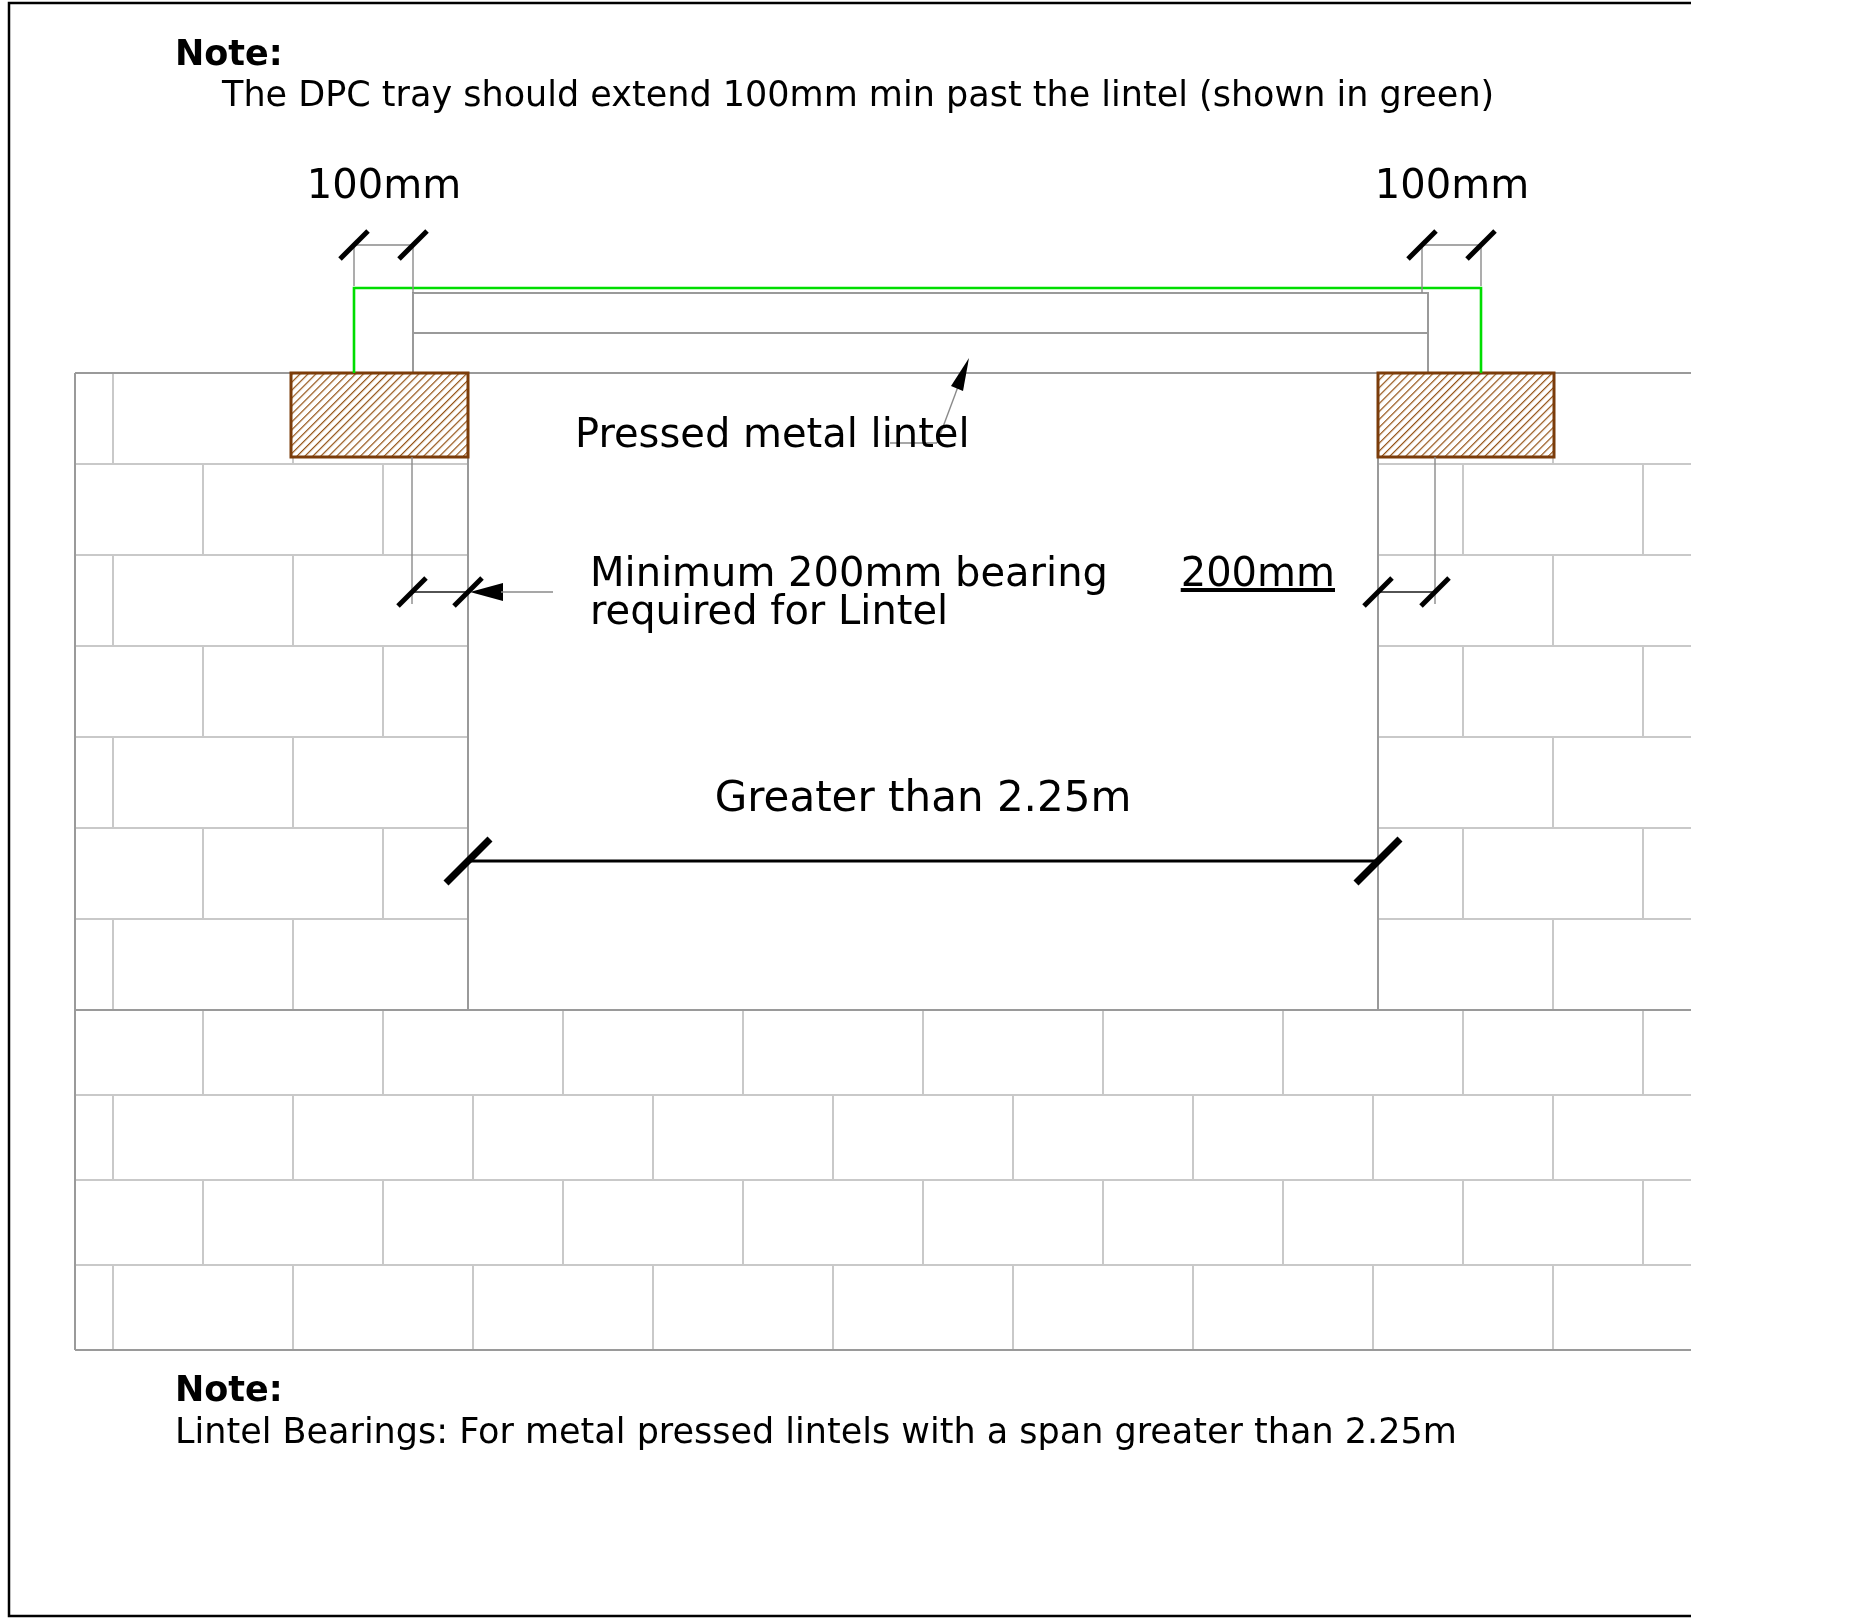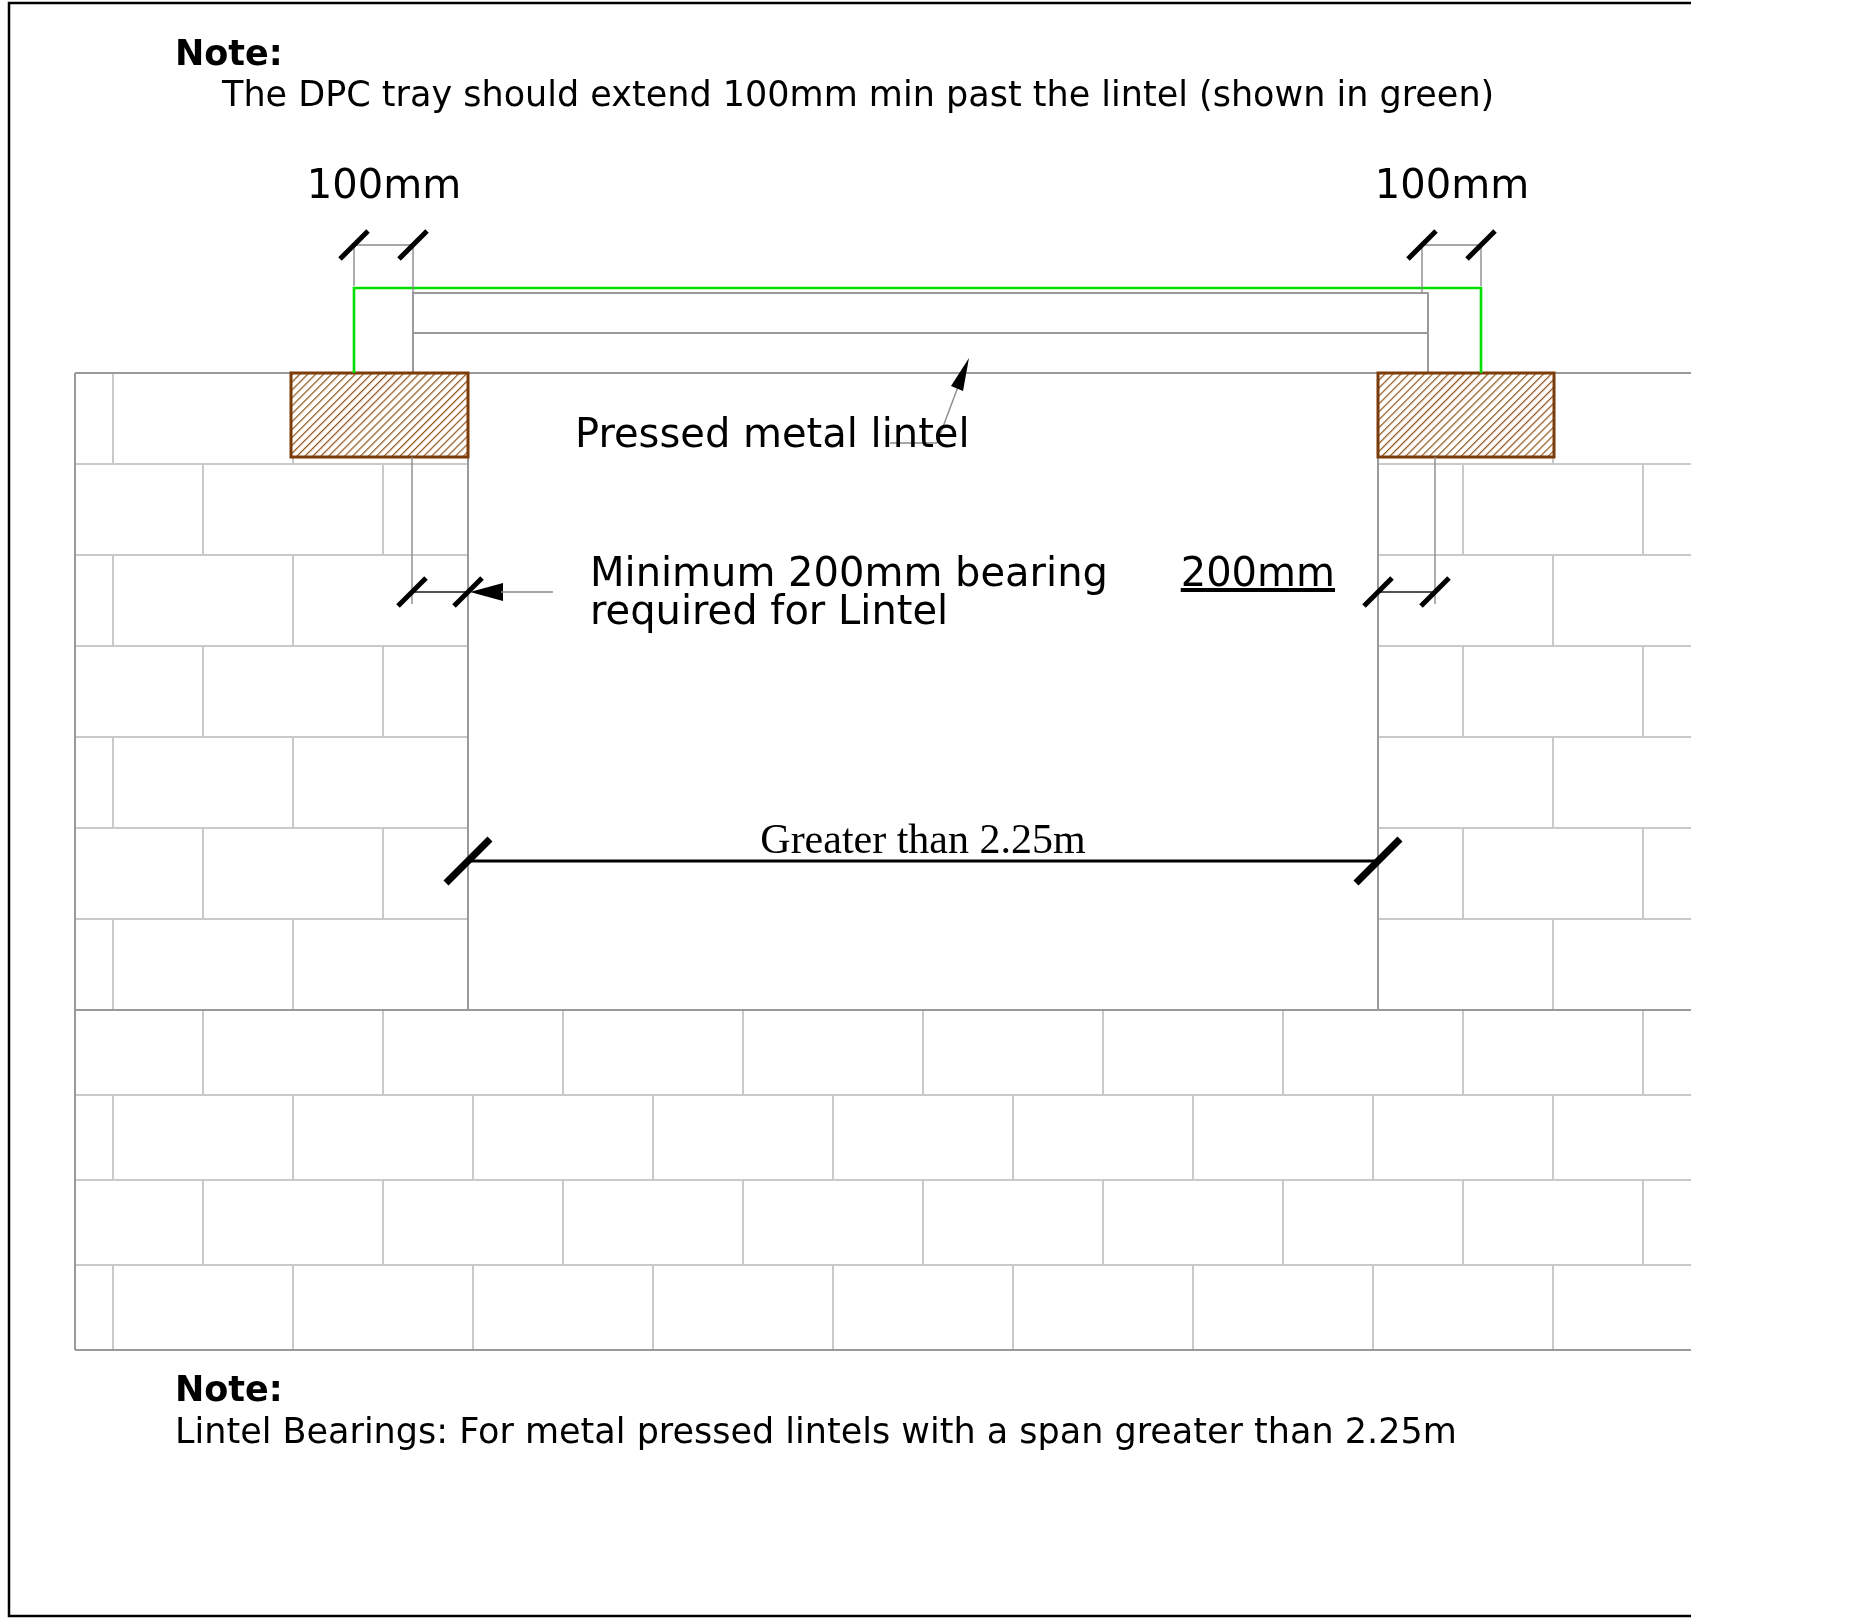--- a/index.html
+++ b/index.html
@@ -204,7 +204,7 @@
 required for Lintel</div>
   <div class="label rgt" style="left:1135px;width:200px;top:553px;">200mm</div>
 
-  <div class="big ctr" style="left:623px;width:600px;top:814px;font-family:Liberation Serif, serif;">Greater than 2.25m</div>
+  <div class="big ctr" style="left:623px;width:600px;top:772px;">Greater than 2.25m</div>
 
   <div class="note-title" style="left:175px;top:1368px;">Note:</div>
   <div class="note-body" style="left:175px;top:1410px;">Lintel Bearings: For metal pressed lintels with a span greater than 2.25m</div>

